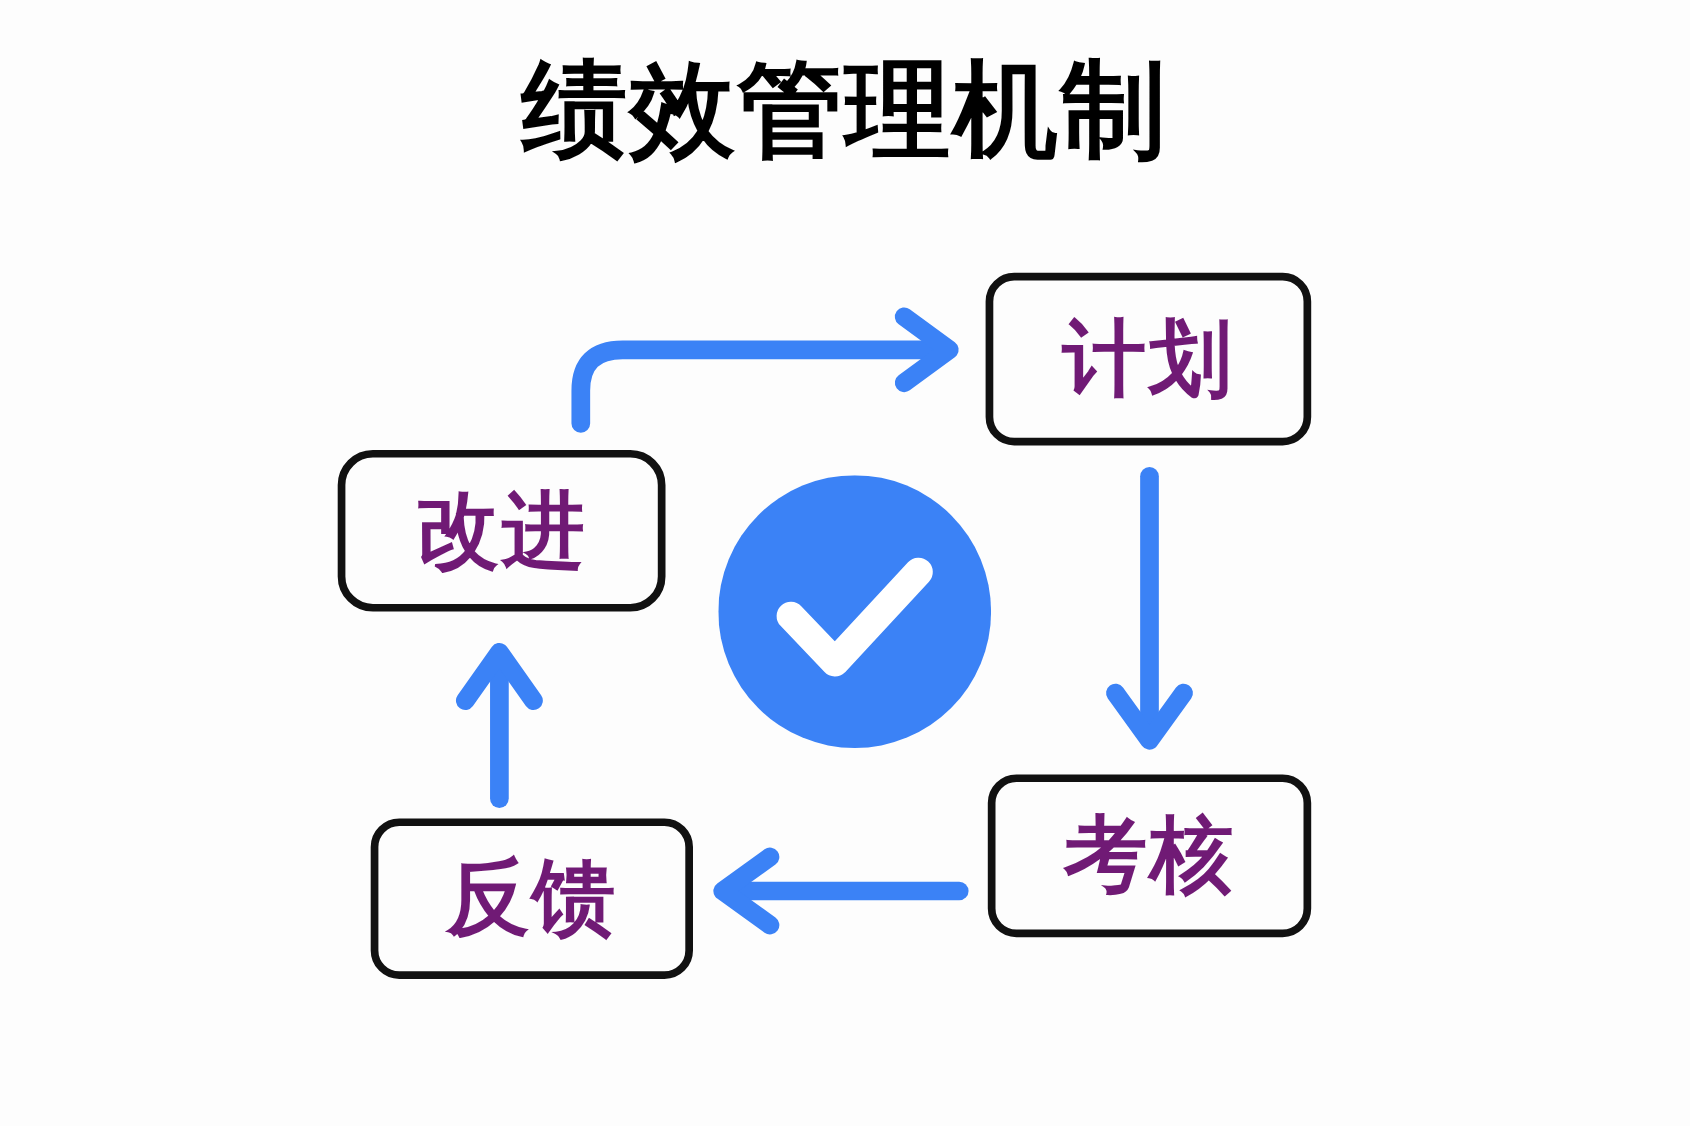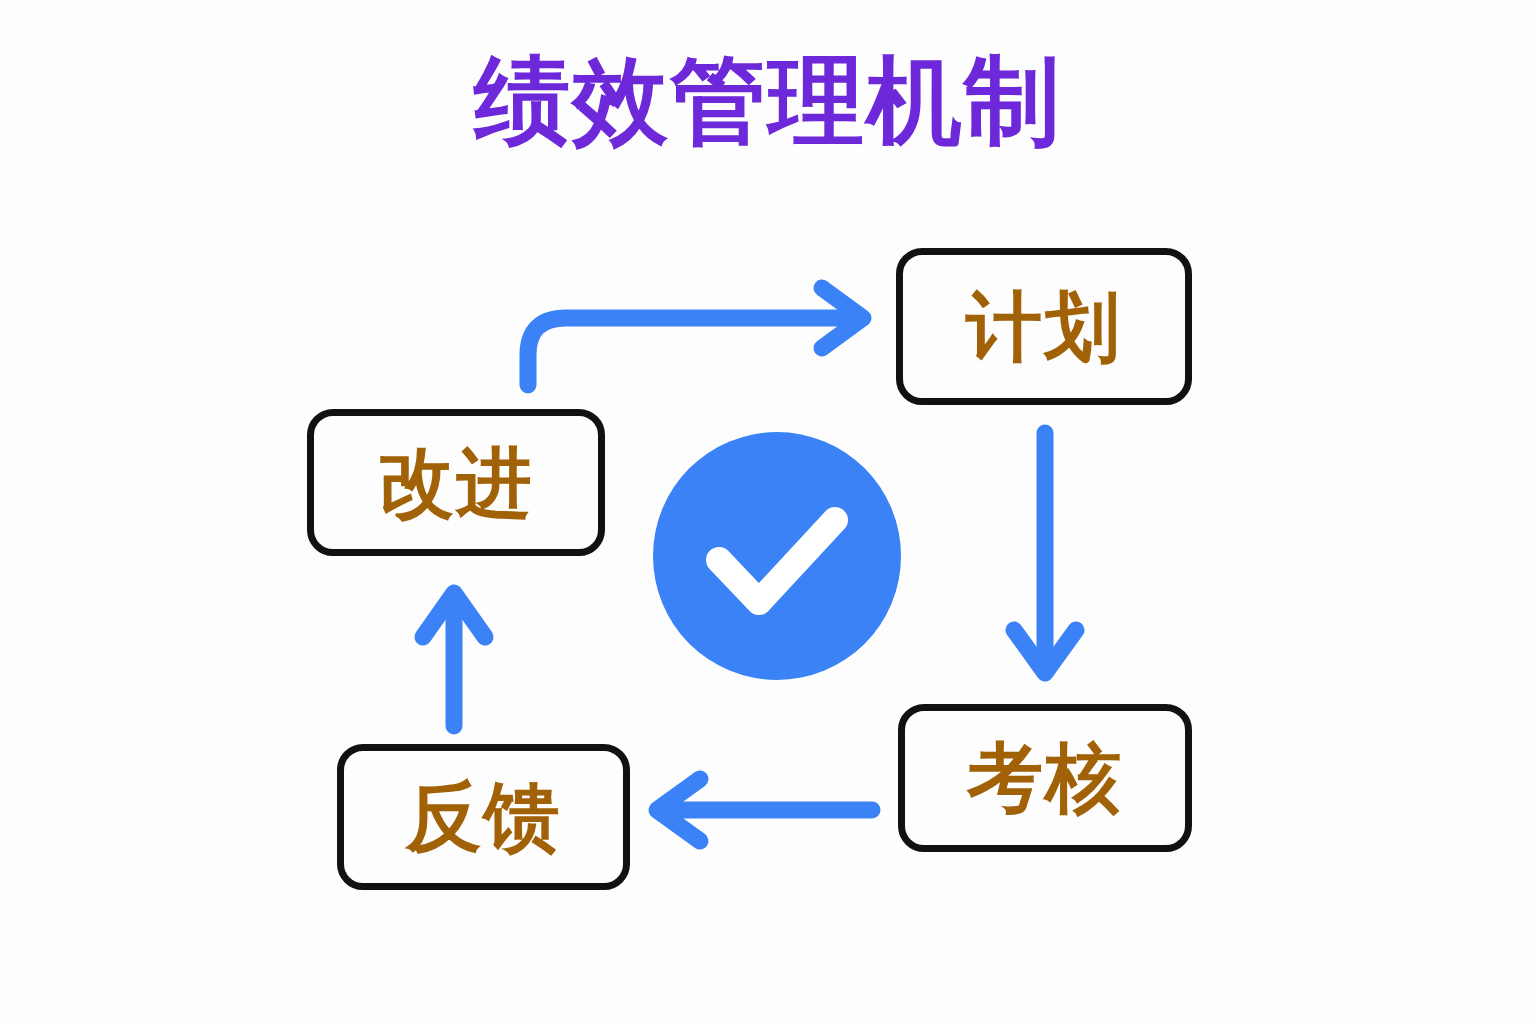--- a/index.html
+++ b/index.html
@@ -27,7 +27,7 @@
     font-size: 96px;
     line-height: 1.1;
     font-weight: 700;
-    color: #6d28d9;
+    color: #000000;
     letter-spacing: 2px;
     white-space: nowrap;
   }

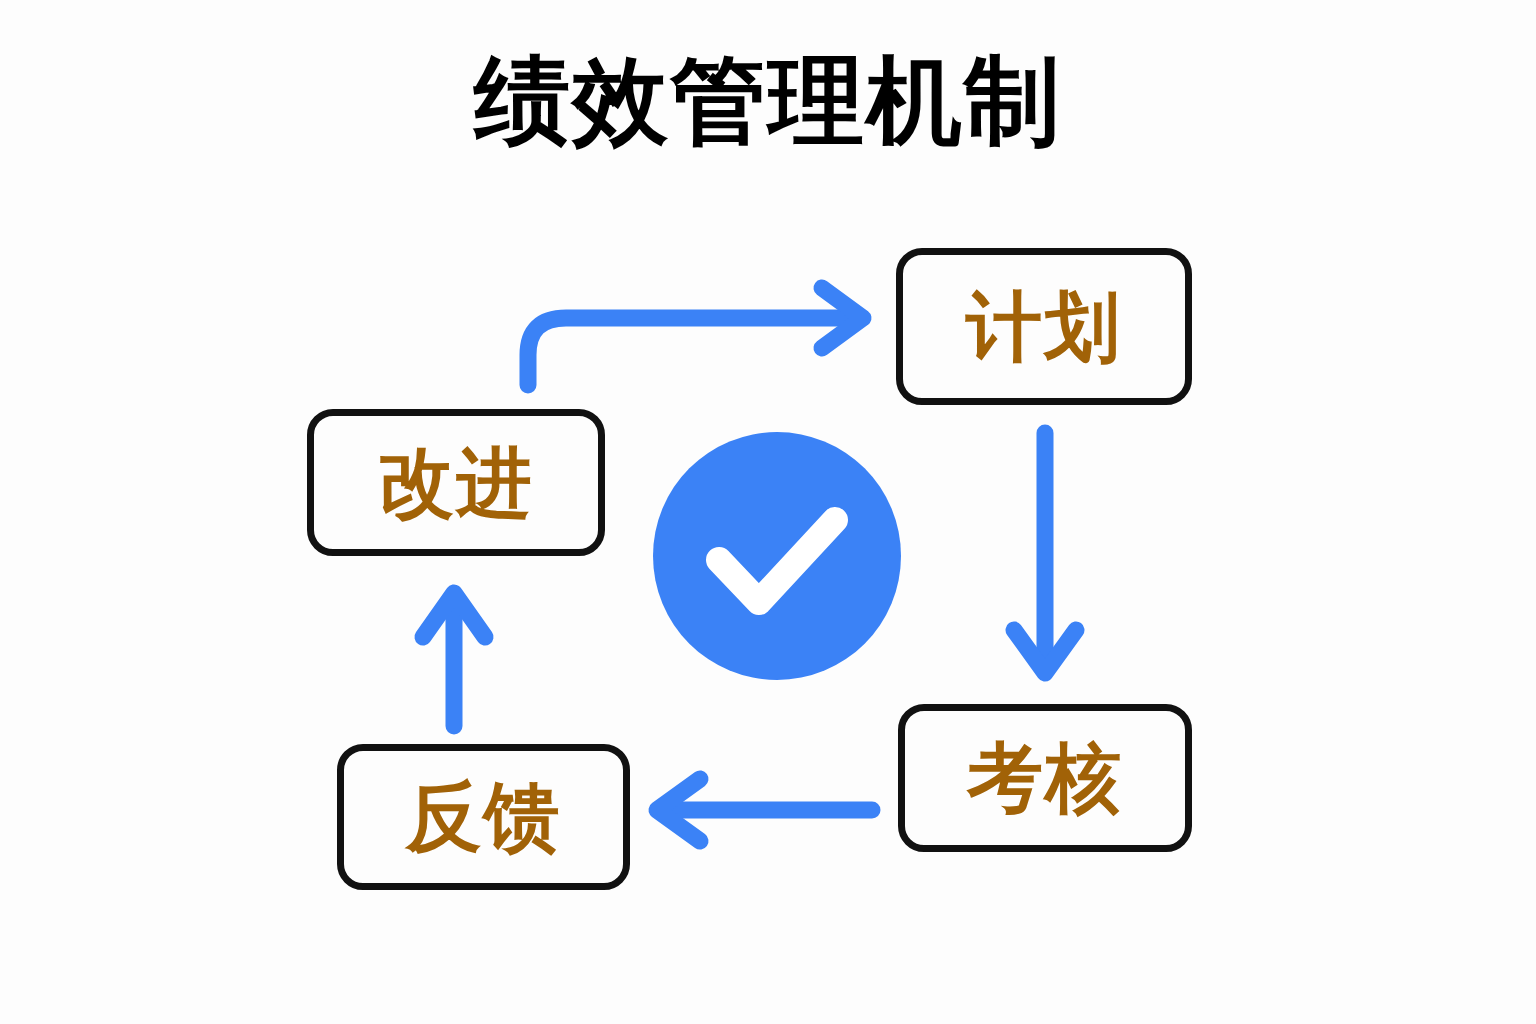--- a/index.html
+++ b/index.html
@@ -55,7 +55,7 @@
   .node-label {
     font-size: 76px;
     font-weight: 700;
-    color: #a16207;
+    color: #701a75;
     line-height: 1;
     letter-spacing: 2px;
     white-space: nowrap;

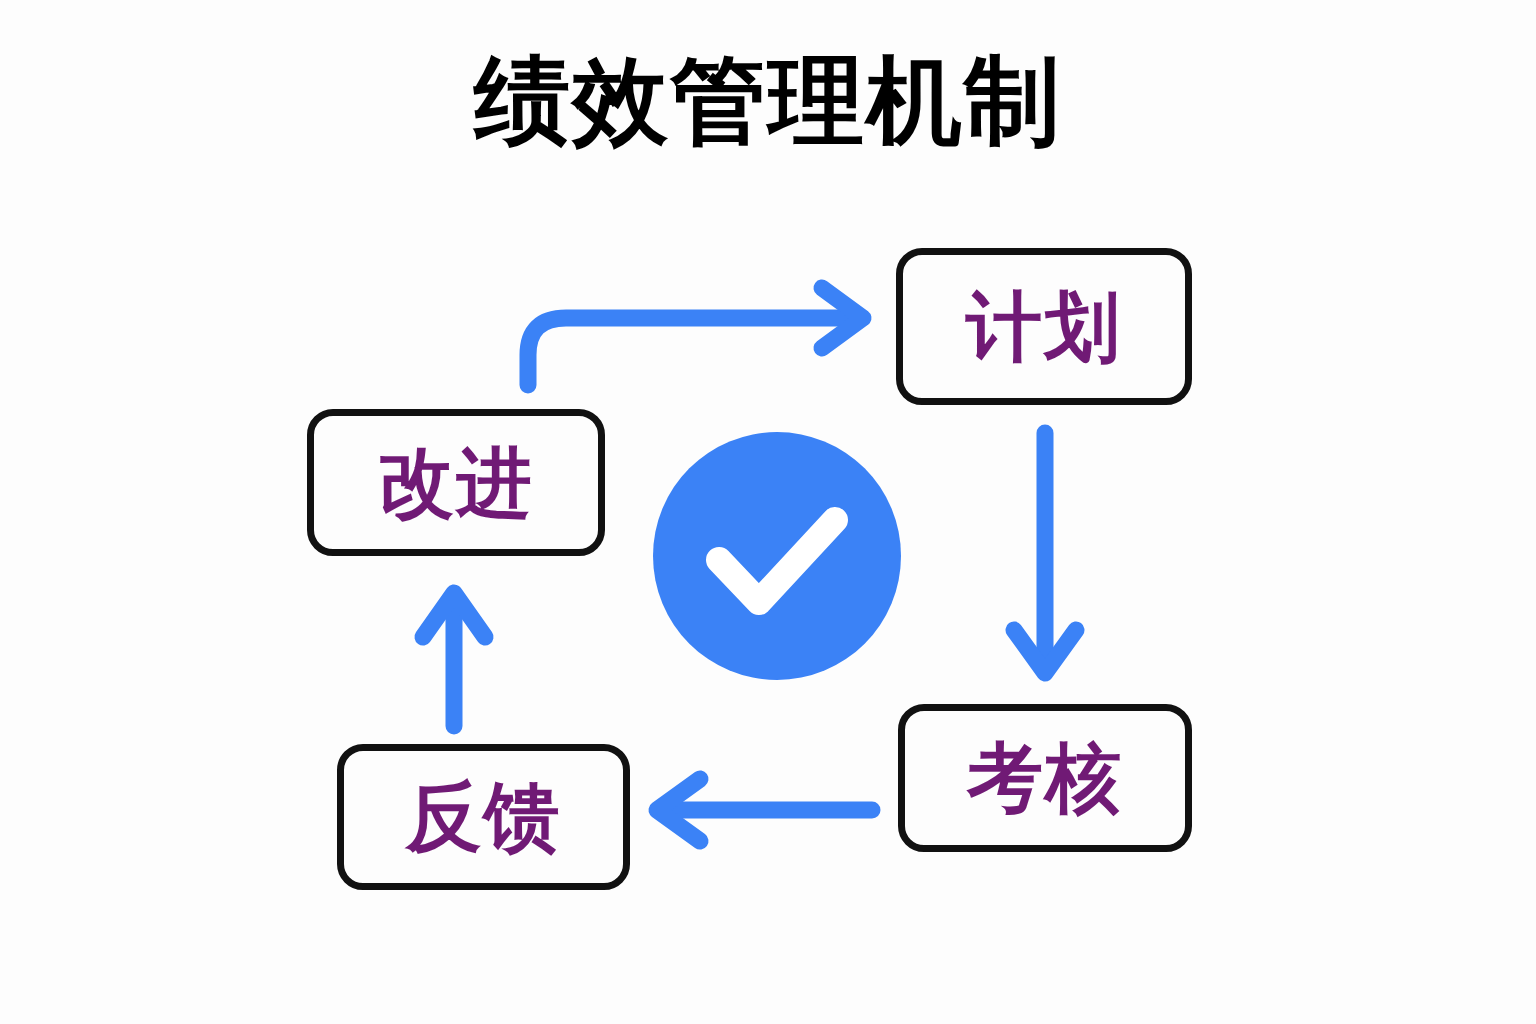--- a/index.html
+++ b/index.html
@@ -65,7 +65,7 @@
   #node-plan     { left: 896px; top: 248px; width: 296px; height: 157px; }
   #node-assess   { left: 898px; top: 704px; width: 294px; height: 148px; }
   #node-feedback { left: 337px; top: 744px; width: 293px; height: 146px; }
-  #node-improve  { left: 307px; top: 409px; width: 298px; height: 147px; }
+  #node-improve  { left: 307px; top: 409px; width: 298px; height: 147px; border-radius: 32px; }
 
   
   #center-check {

